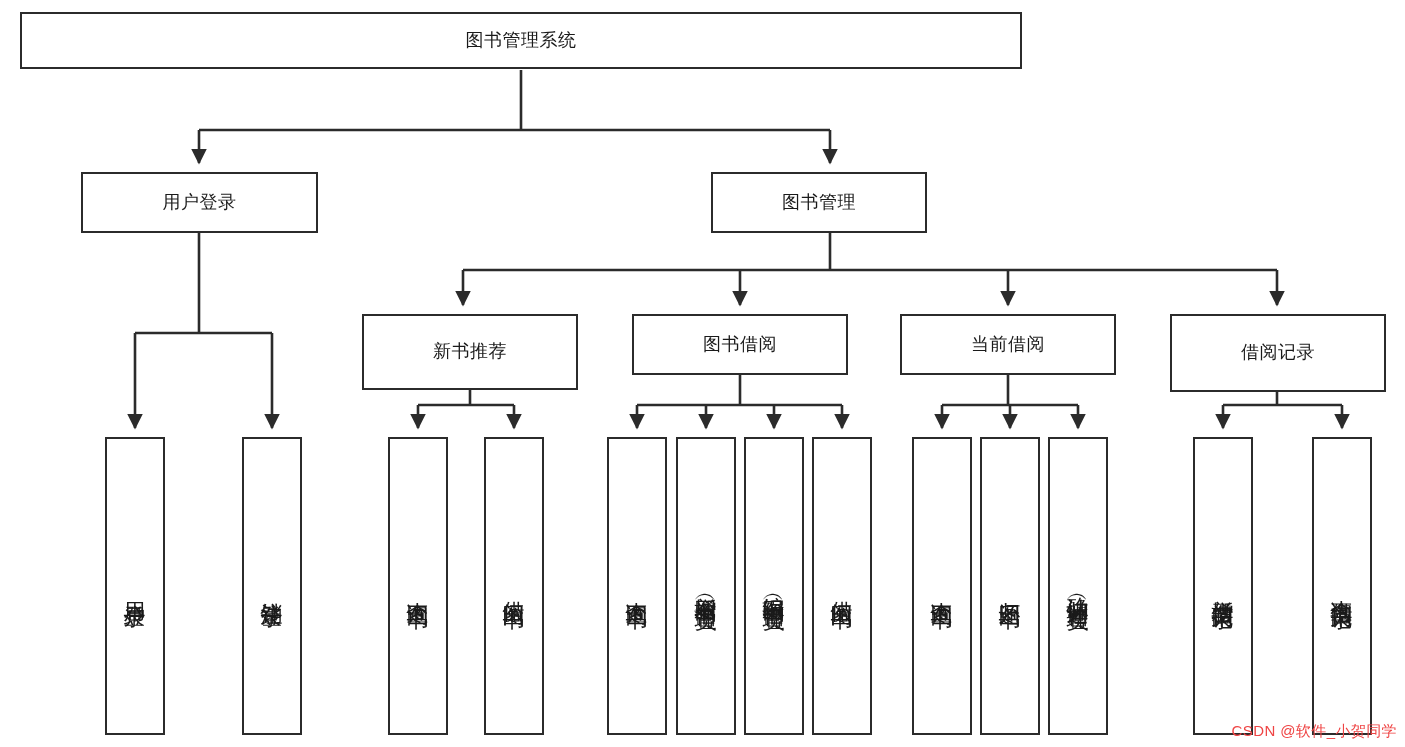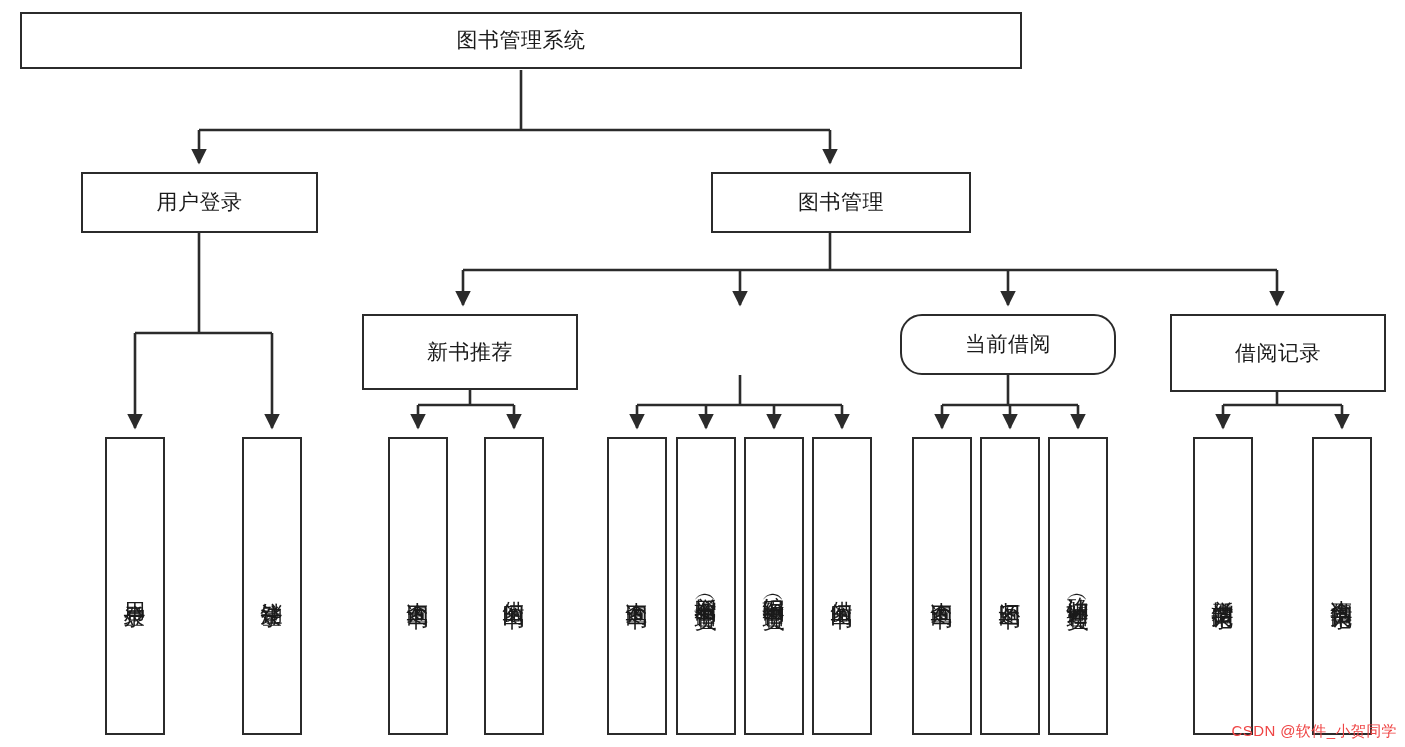--- a/index.html
+++ b/index.html
@@ -43,7 +43,7 @@
     white-space: nowrap;
   }
   .node.horizontal .node-label {
-    font-size: 21px;
+    font-size: 18px;
   }
   .node.vertical {
     align-items: center;

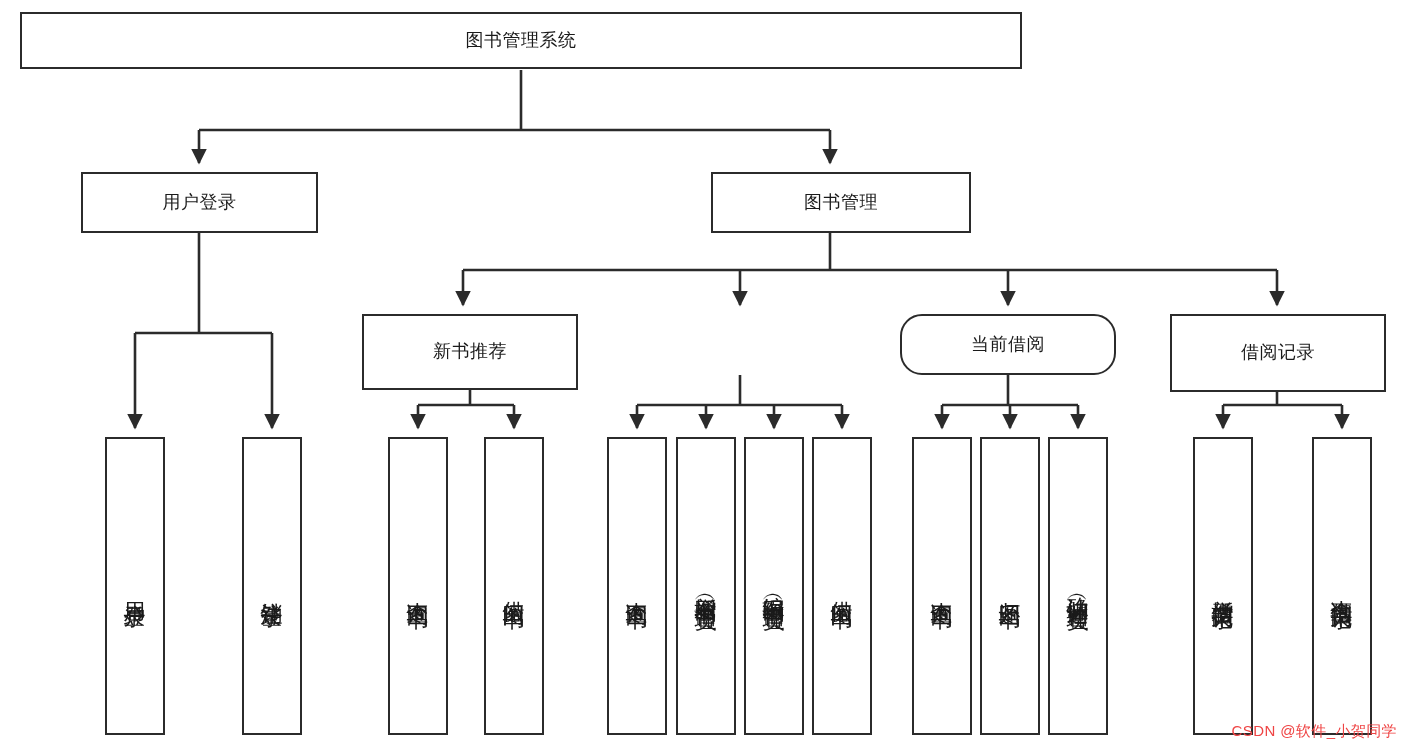--- a/index.html
+++ b/index.html
@@ -134,7 +134,7 @@
   <div class="node horizontal" style="left:81px; top:172px; width:237px; height:61px;">
     <span class="node-label">用户登录</span>
   </div>
-  <div class="node horizontal" style="left:711px; top:172px; width:260px; height:61px;">
+  <div class="node horizontal" style="left:711px; top:172px; width:216px; height:61px;">
     <span class="node-label">图书管理</span>
   </div>
 

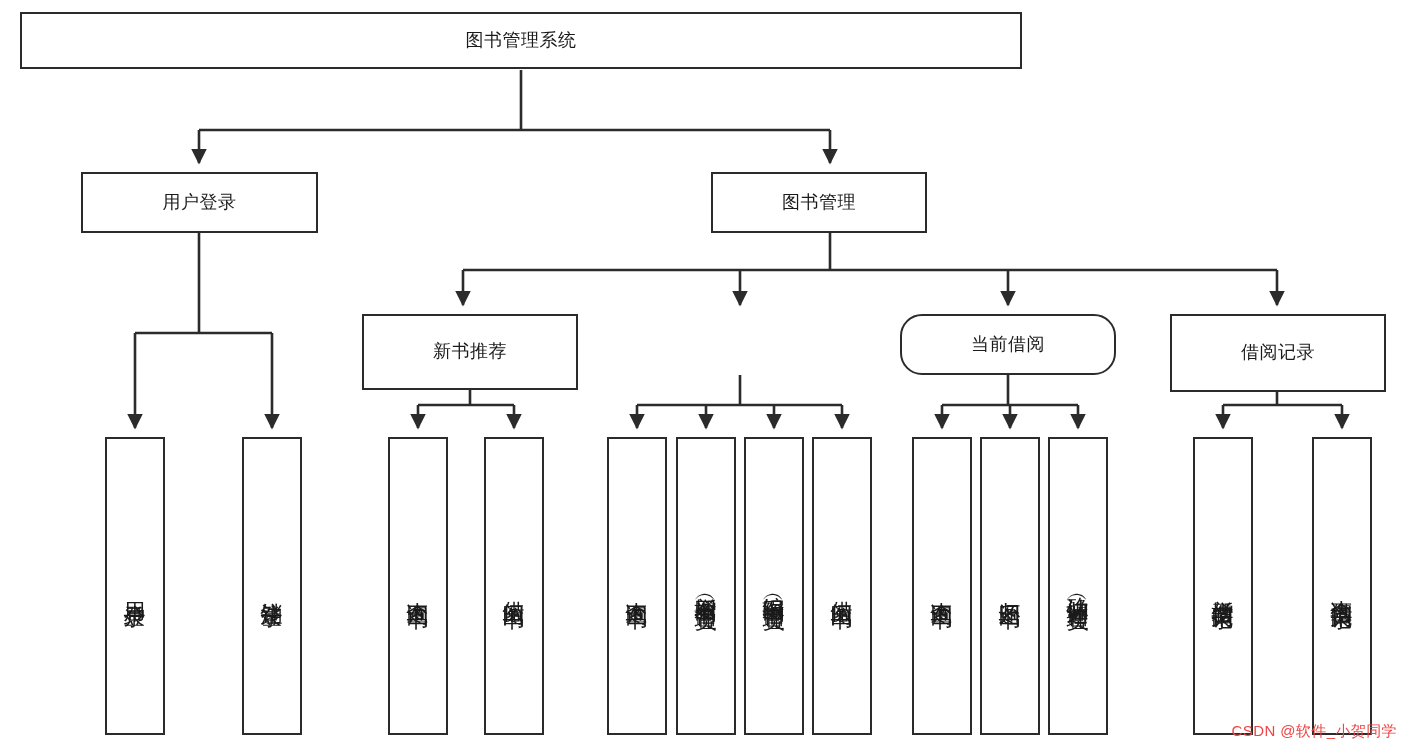--- a/index.html
+++ b/index.html
@@ -141,6 +141,9 @@
   <div class="node horizontal" style="left:362px; top:314px; width:216px; height:76px;">
     <span class="node-label">新书推荐</span>
   </div>
+  <div class="node horizontal" style="left:632px; top:314px; width:216px; height:61px;">
+    <span class="node-label">图书借阅</span>
+  </div>
   <div class="node horizontal" style="left:900px; top:314px; width:216px; height:61px;border-radius:22px;">
     <span class="node-label">当前借阅</span>
   </div>

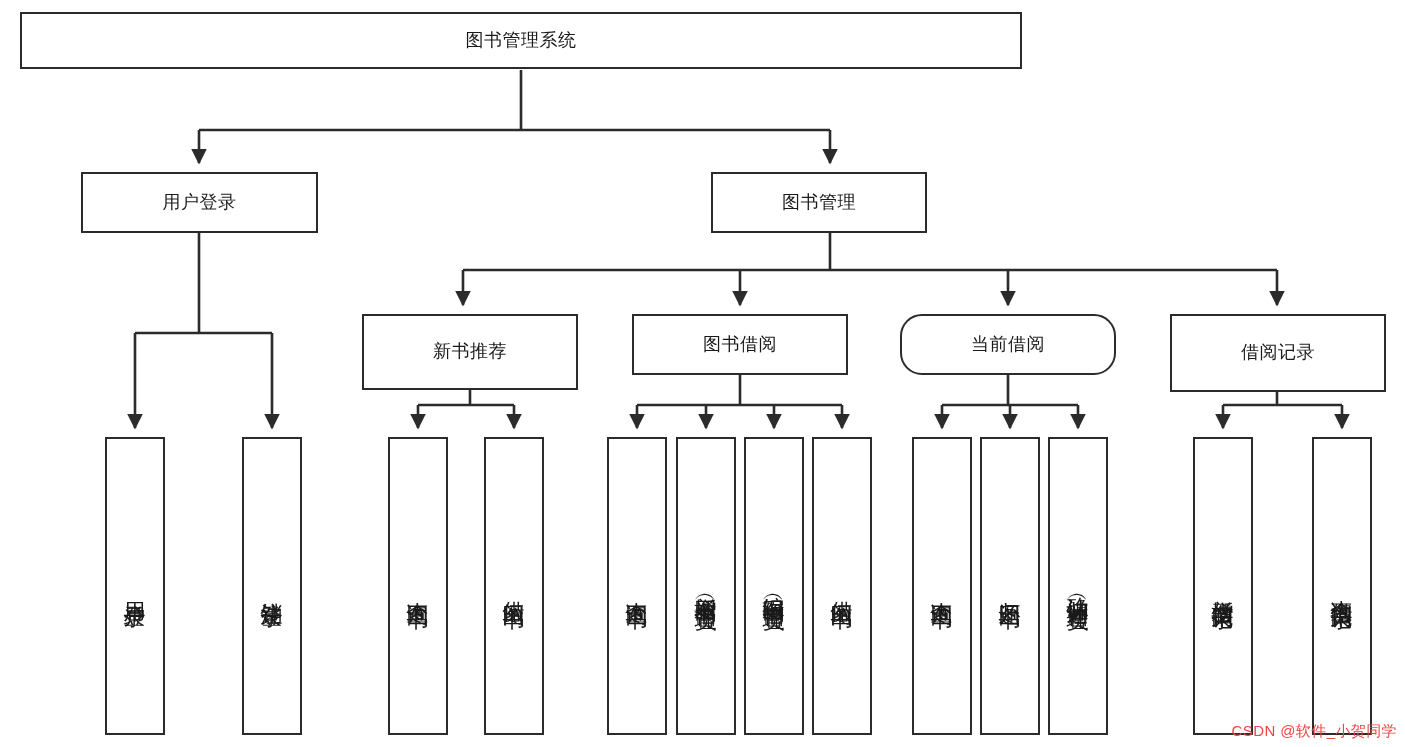--- a/index.html
+++ b/index.html
@@ -144,7 +144,7 @@
   <div class="node horizontal" style="left:632px; top:314px; width:216px; height:61px;">
     <span class="node-label">图书借阅</span>
   </div>
-  <div class="node horizontal" style="left:900px; top:314px; width:216px; height:61px;border-radius:22px;">
+  <div class="node horizontal" style="left:900px; top:314px; width:216px; height:61px;">
     <span class="node-label">当前借阅</span>
   </div>
   <div class="node horizontal" style="left:1170px; top:314px; width:216px; height:78px;">

